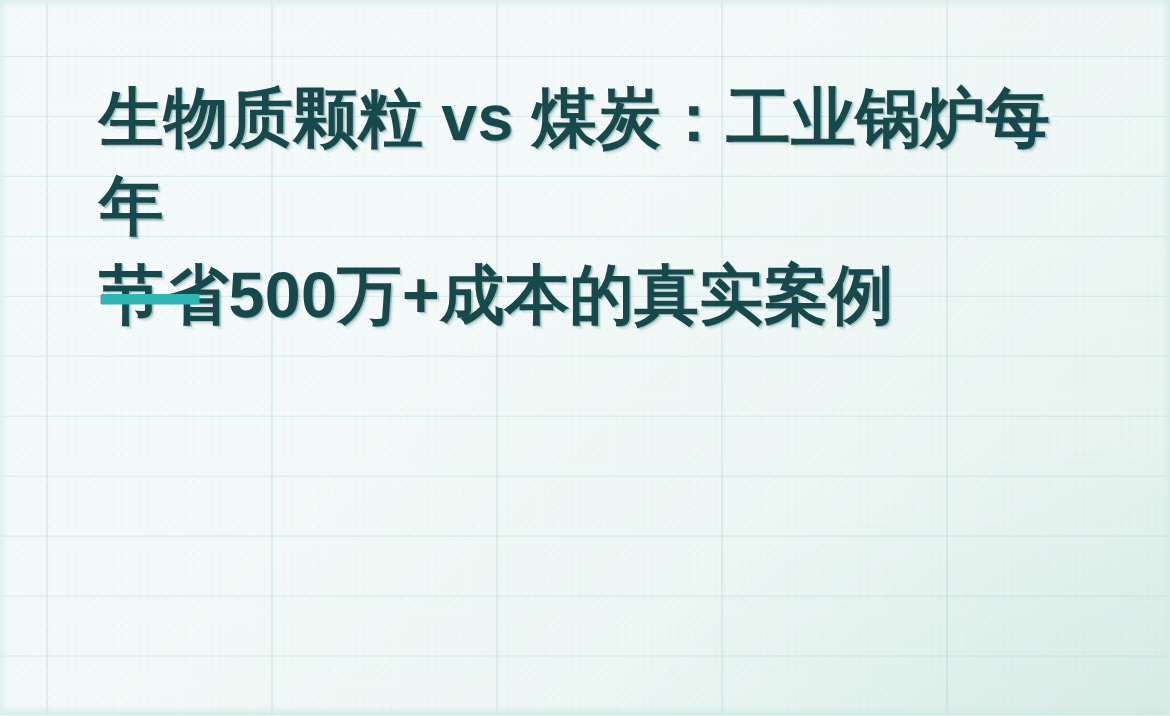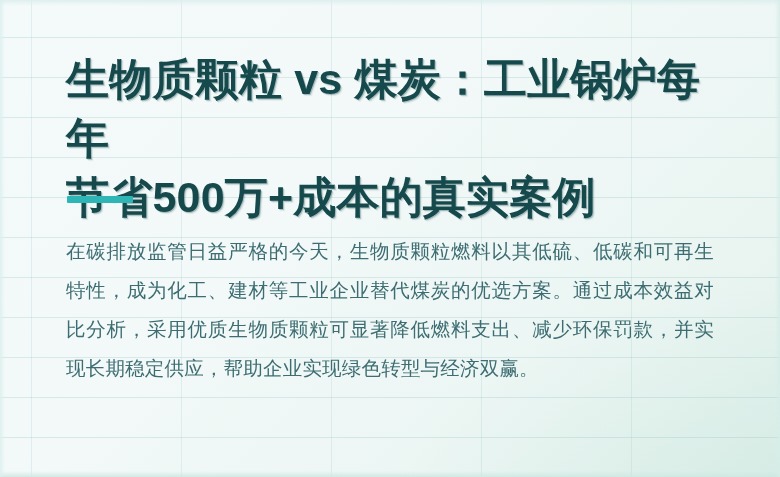--- a/index.html
+++ b/index.html
@@ -167,7 +167,6 @@
 
     <div class="accent-rule"></div>
 
-    <p class="lede">在碳排放监管日益严格的今天，生物质颗粒燃料以其低硫、低碳和可再生特性，成为化工、建材等工业企业替代煤炭的优选方案。通过成本效益对比分析，采用优质生物质颗粒可显著降低燃料支出、减少环保罚款，并实现长期稳定供应，帮助企业实现绿色转型与经济双赢。</p>
 
   </div>
 </div>

